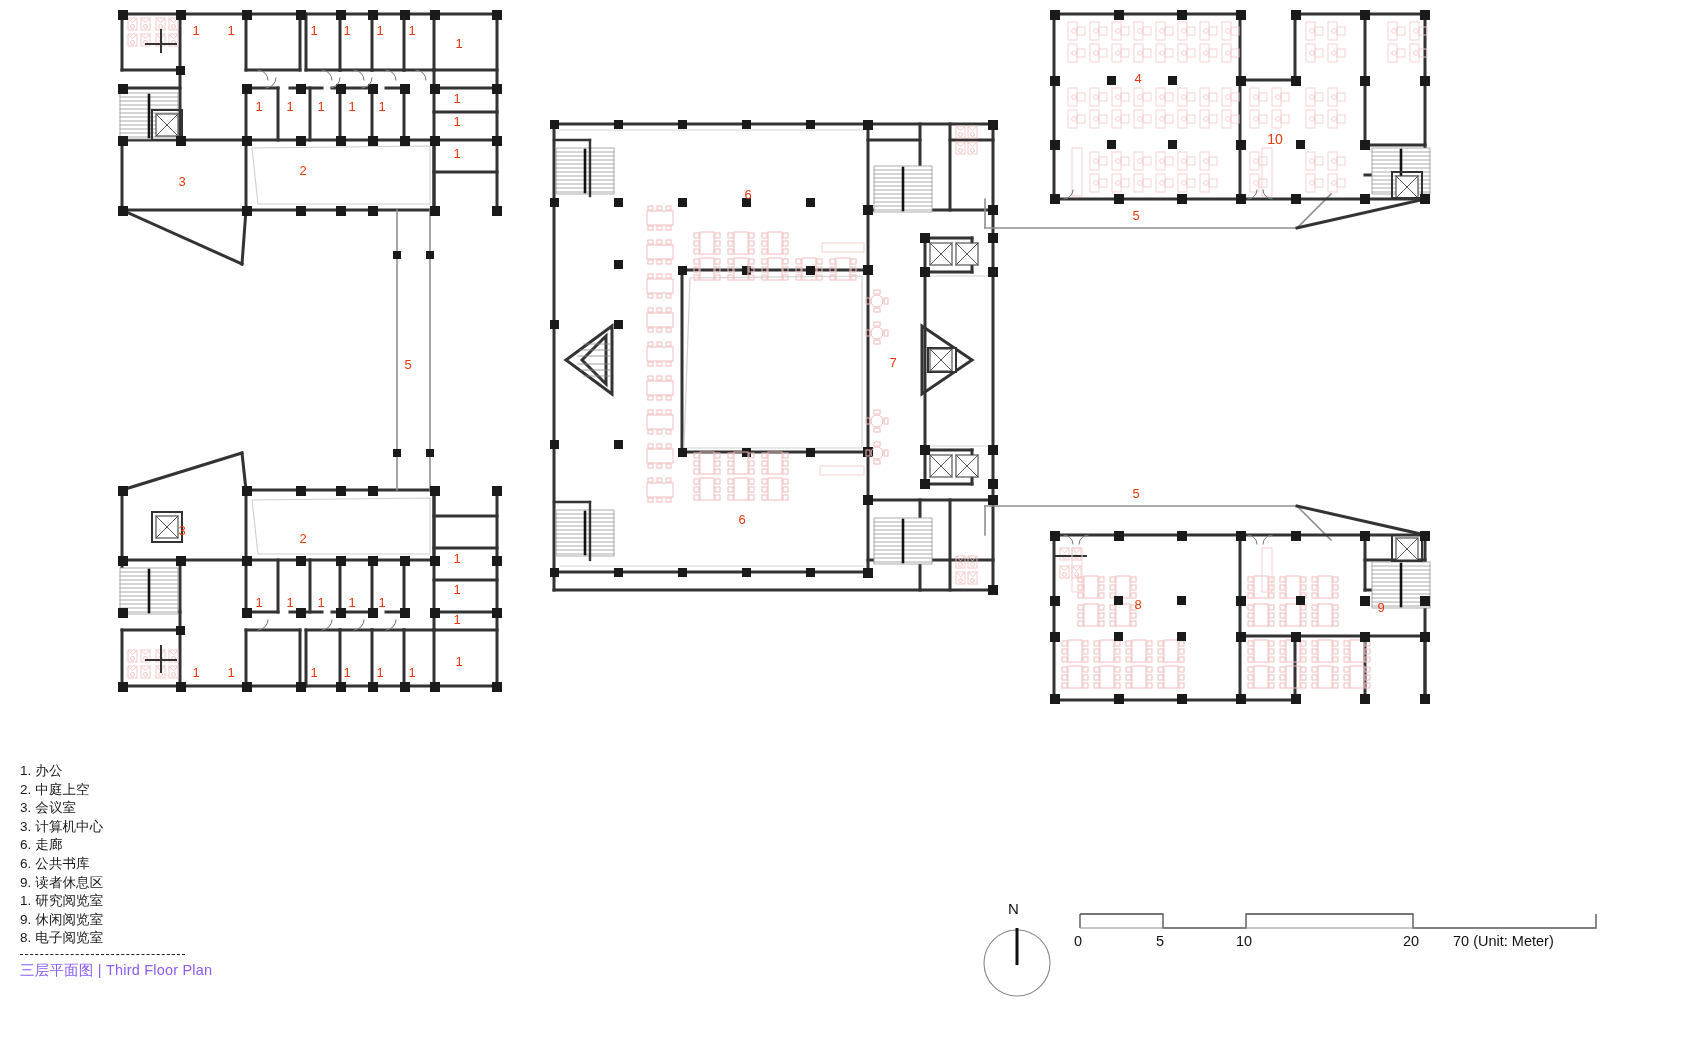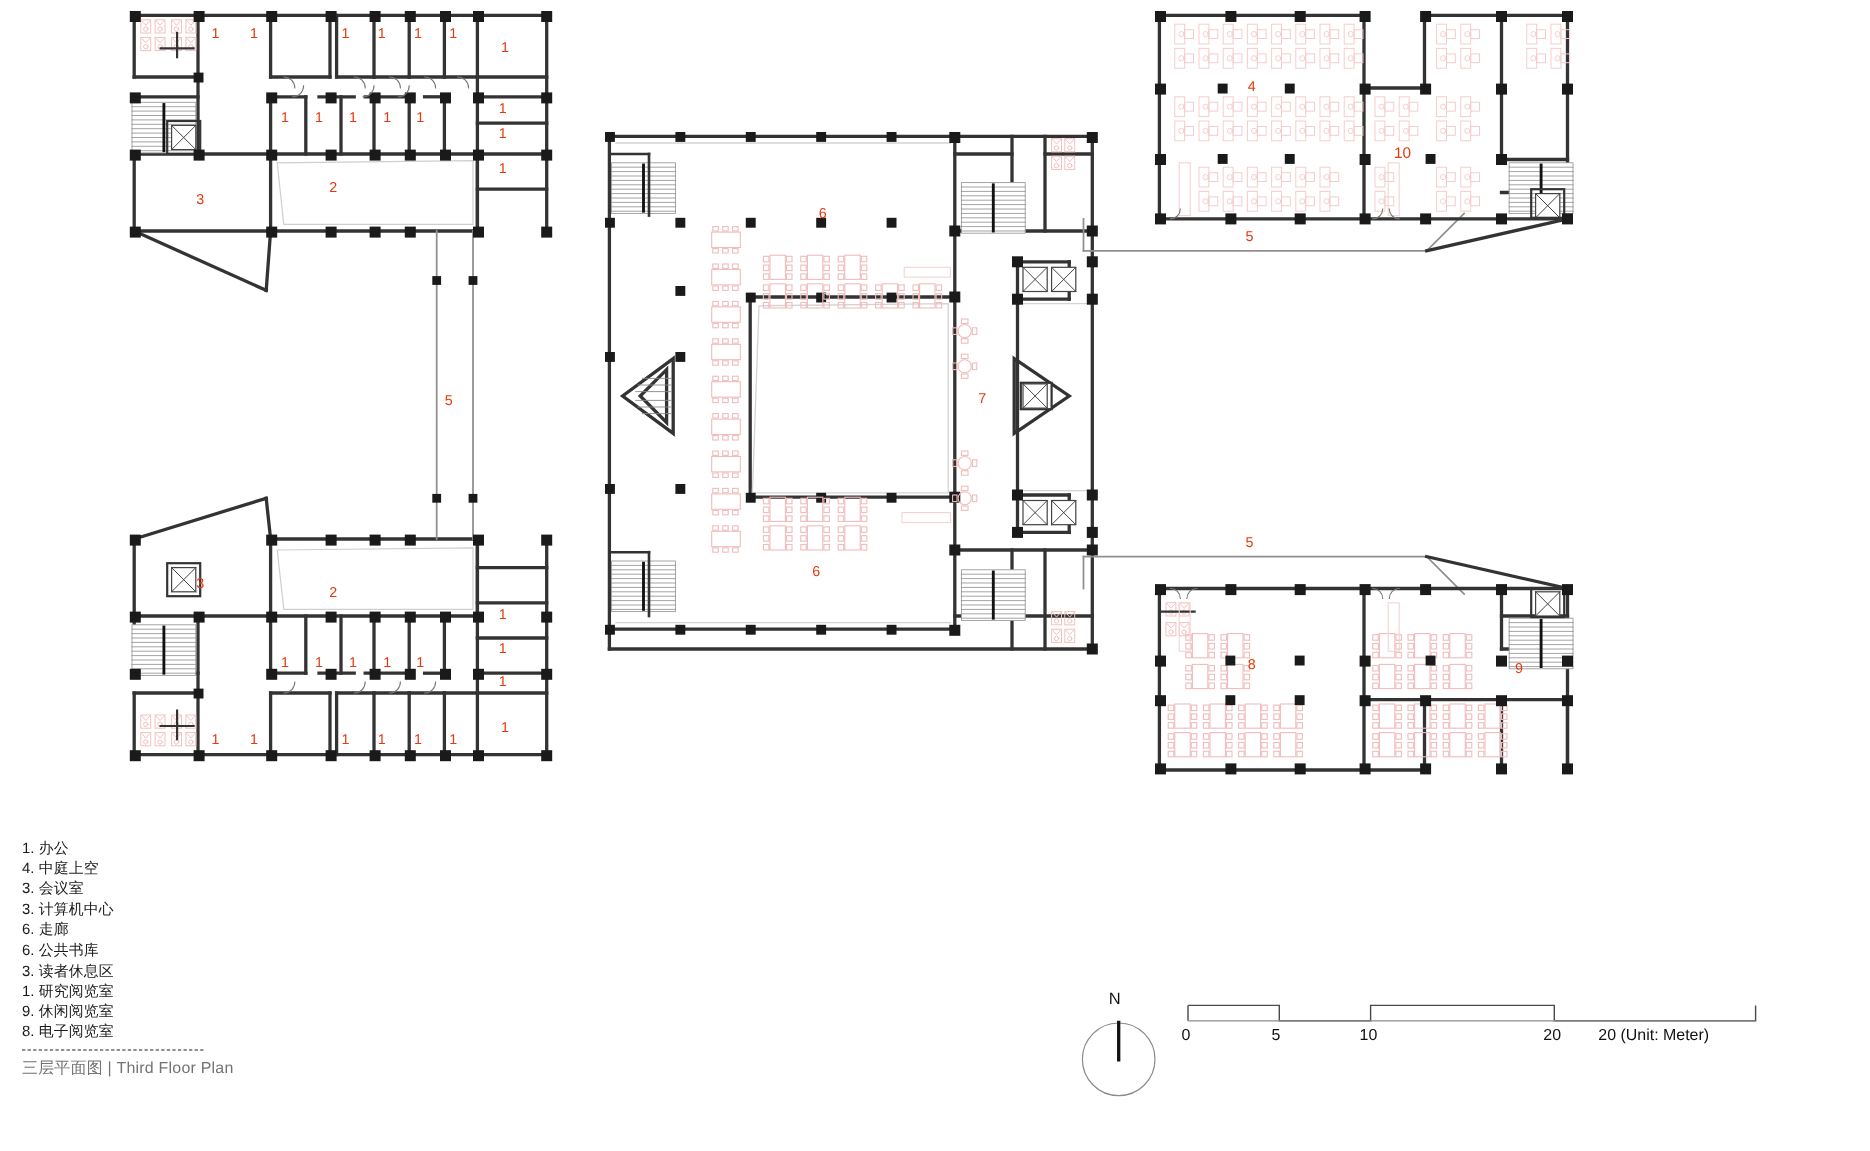--- a/index.html
+++ b/index.html
@@ -867,7 +867,7 @@
 
   <div id="legend">
     <div class="leg-line">1. 办公</div>
-    <div class="leg-line">4. 中庭上空</div>
+    <div class="leg-line">2. 中庭上空</div>
     <div class="leg-line">3. 会议室</div>
     <div class="leg-line">3. 计算机中心</div>
     <div class="leg-line">6. 走廊</div>

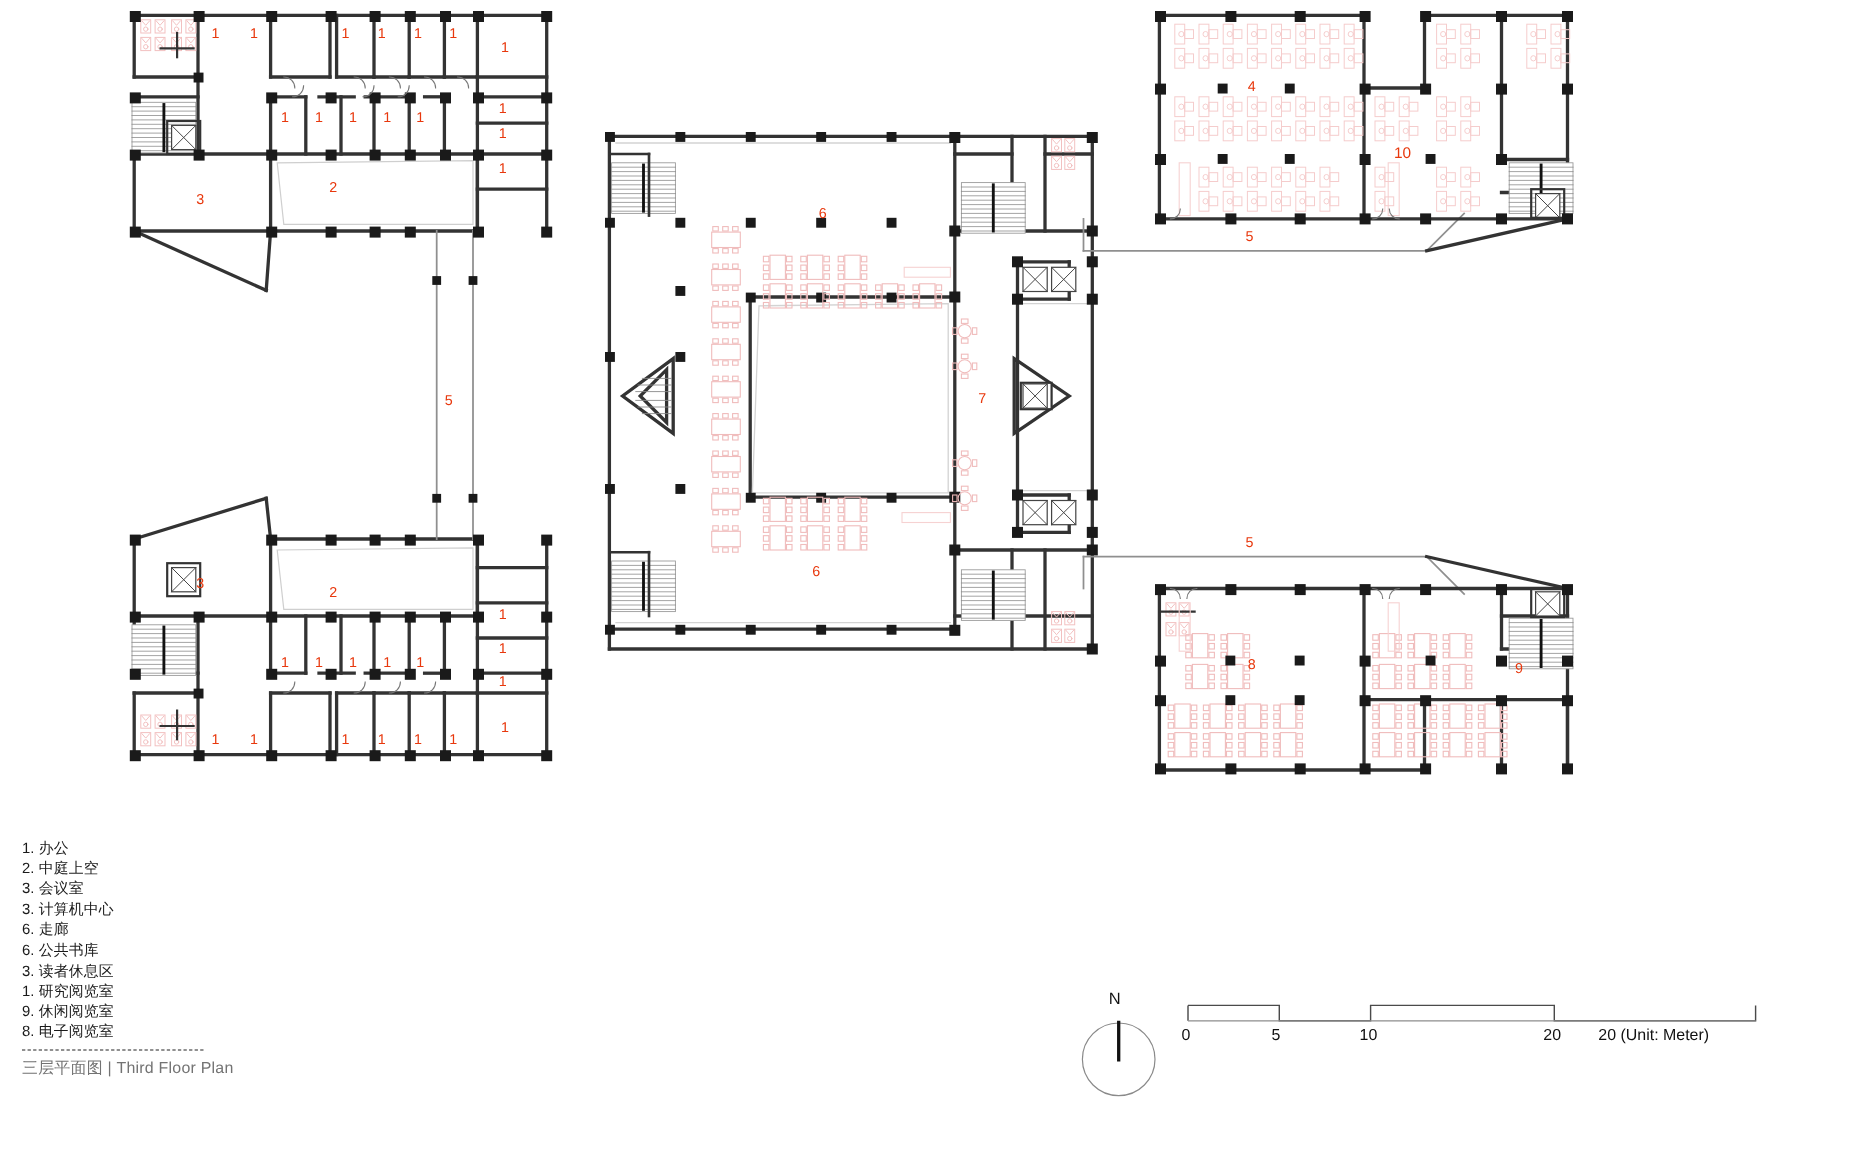--- a/index.html
+++ b/index.html
@@ -872,7 +872,7 @@
     <div class="leg-line">3. 计算机中心</div>
     <div class="leg-line">6. 走廊</div>
     <div class="leg-line">6. 公共书库</div>
-    <div class="leg-line">3. 读者休息区</div>
+    <div class="leg-line">9. 读者休息区</div>
     <div class="leg-line">1. 研究阅览室</div>
     <div class="leg-line">9. 休闲阅览室</div>
     <div class="leg-line">8. 电子阅览室</div>

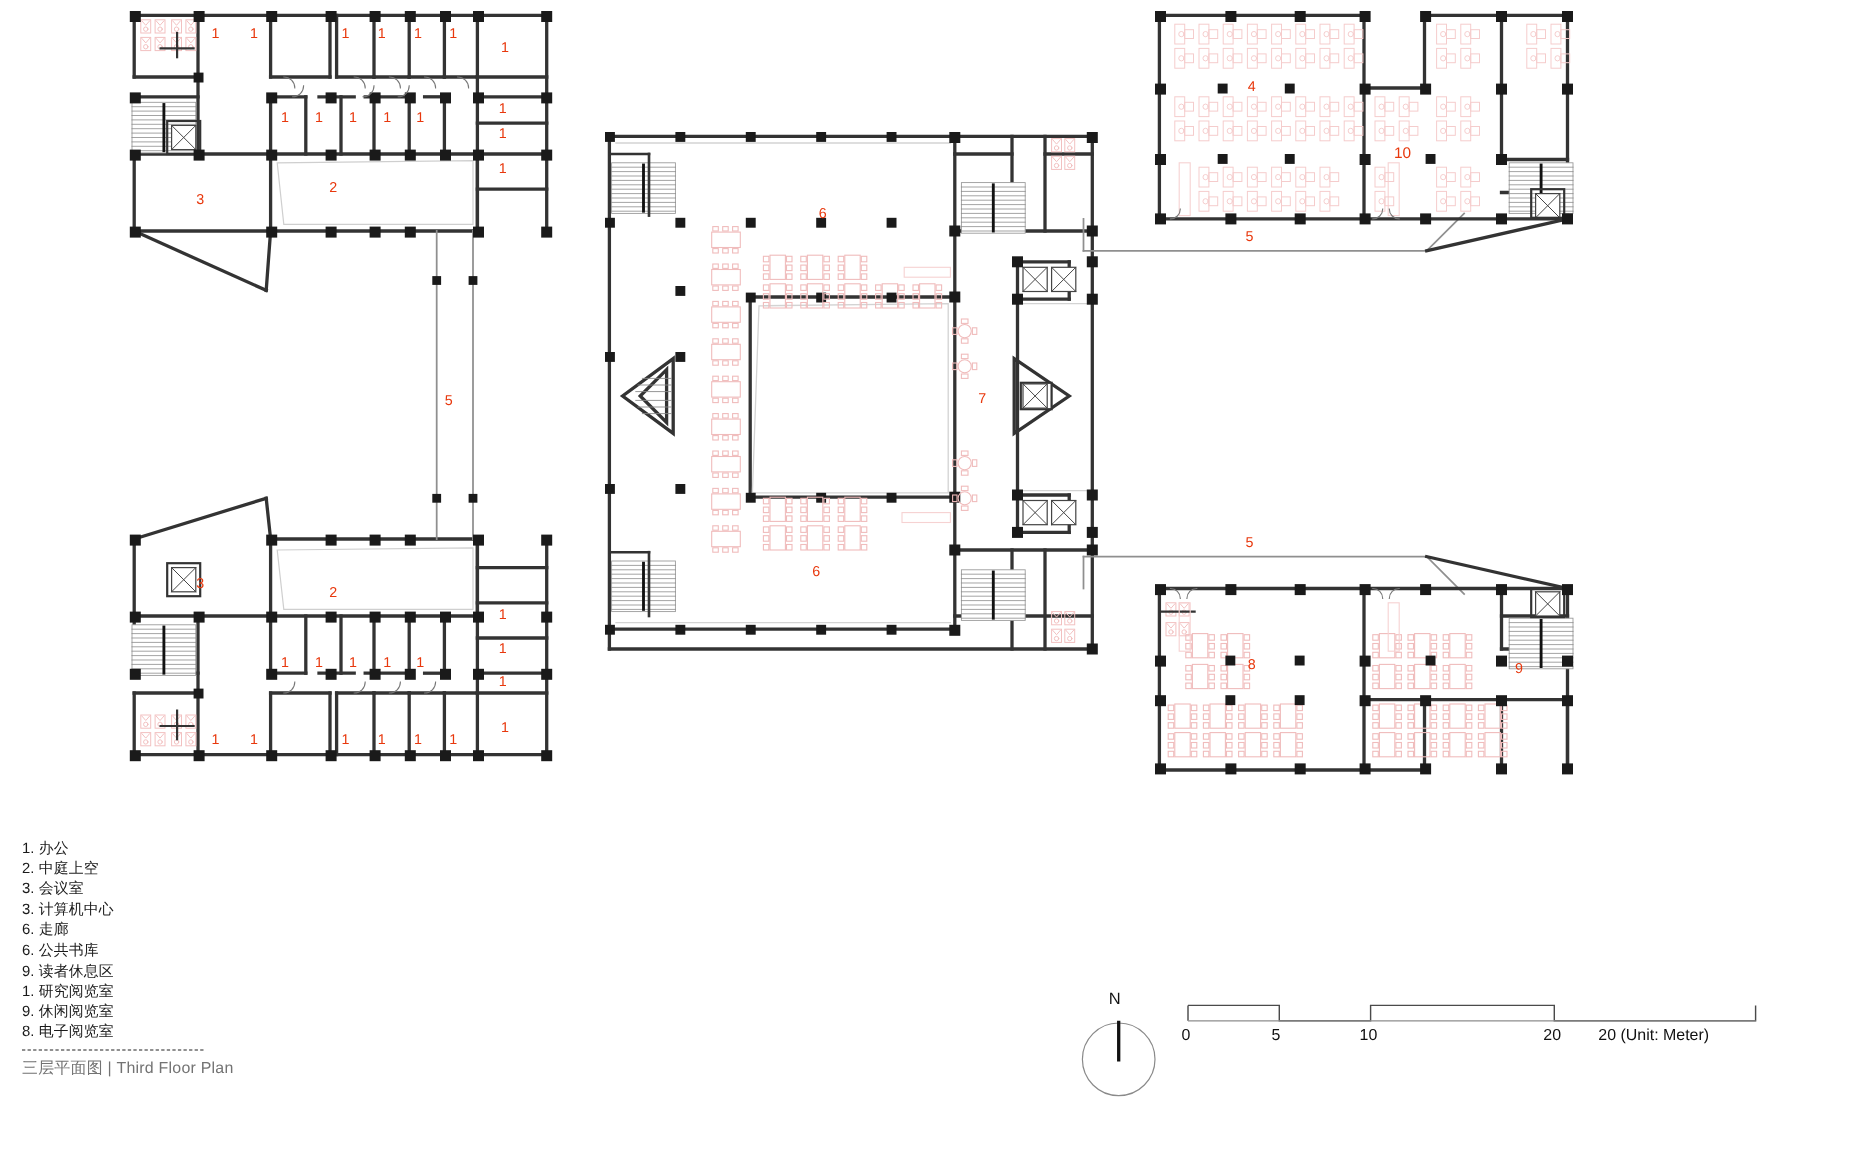--- a/index.html
+++ b/index.html
@@ -897,7 +897,7 @@
     <div class="sb-lab" style="left:78px;">5</div>
     <div class="sb-lab" style="left:158px;">10</div>
     <div class="sb-lab" style="left:325px;">20</div>
-    <div class="sb-unit" style="left:375px;">20 (Unit: Meter)</div>
+    <div class="sb-unit" style="left:375px;">70 (Unit: Meter)</div>
   </div>
 
 </div>

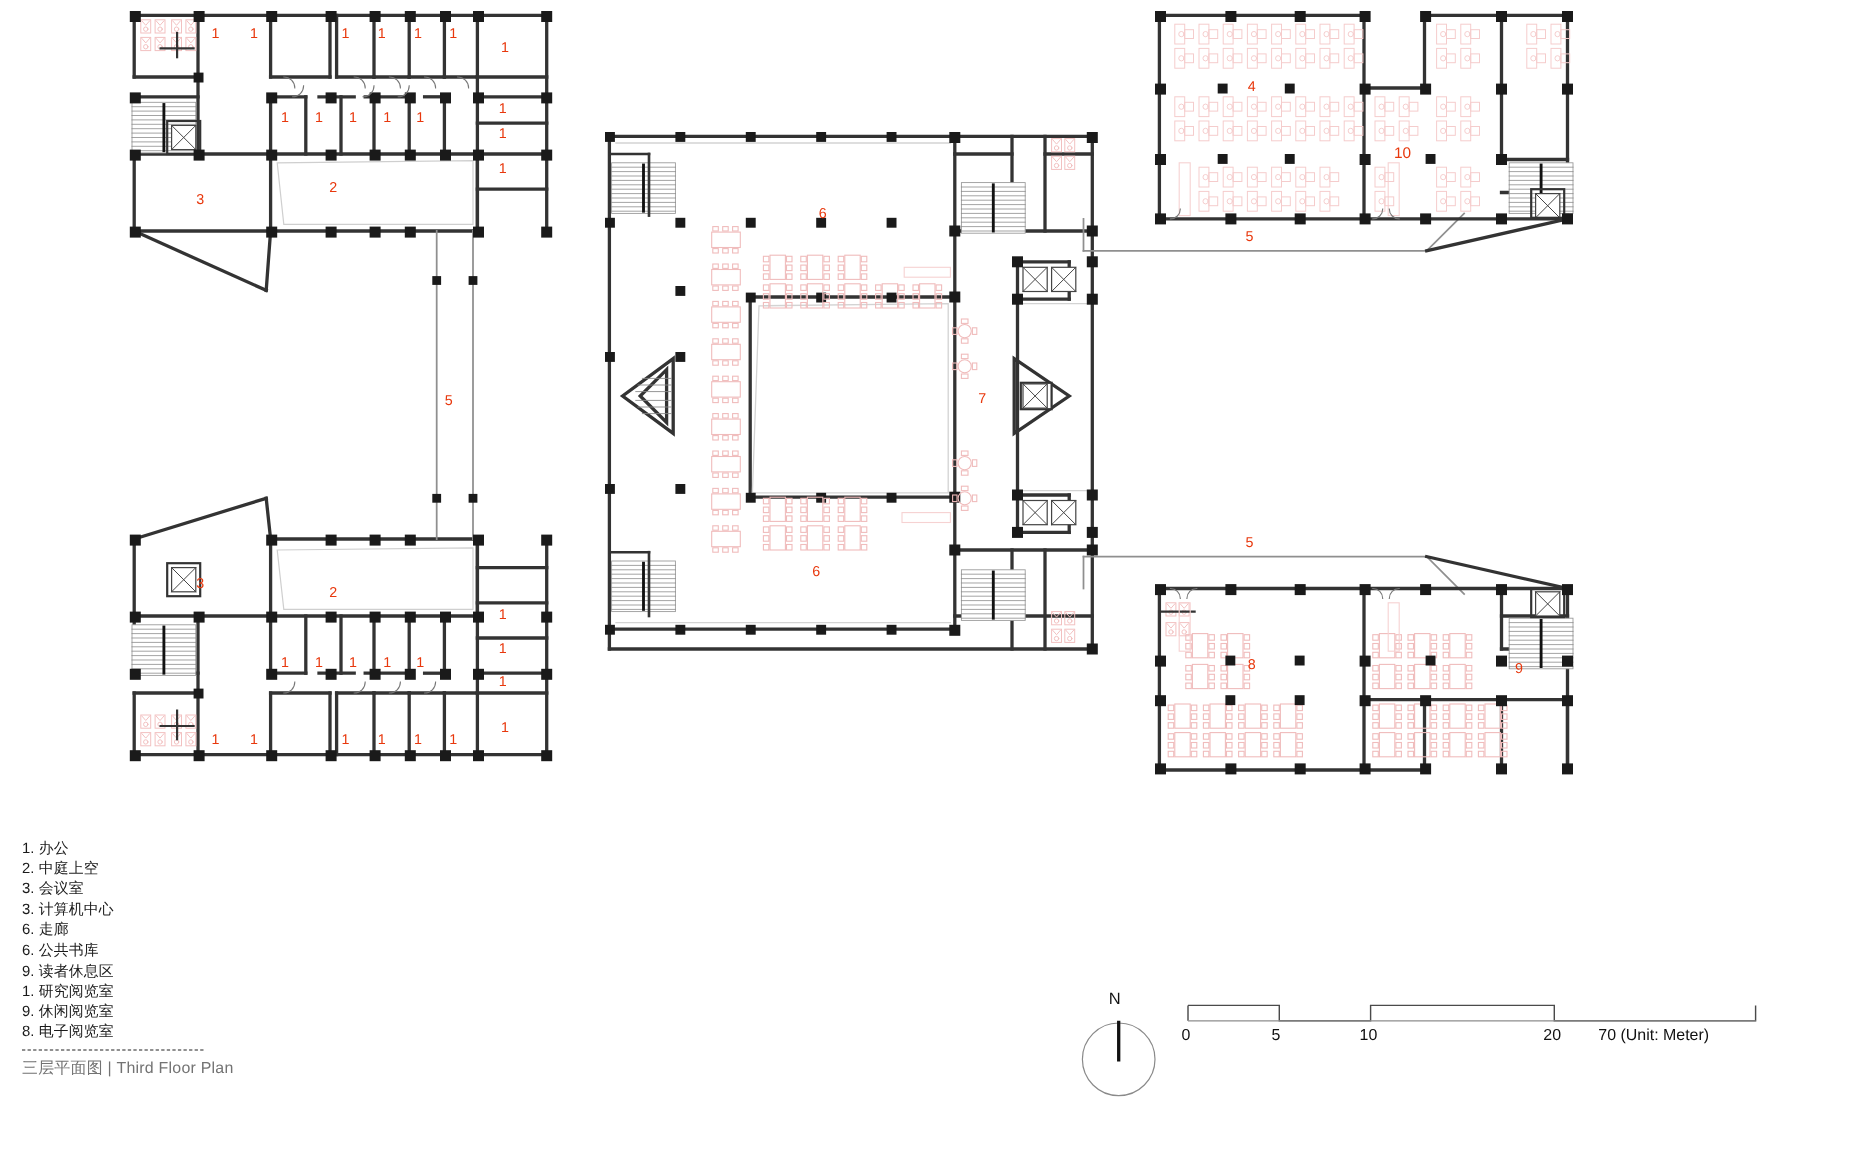--- a/index.html
+++ b/index.html
@@ -29,7 +29,7 @@
     border-top:1.6px dashed #222;
   }
   #plan-title{
-    font-size:14.5px;color:#737373;white-space:nowrap;letter-spacing:.2px;
+    font-size:14.5px;color:#8b5cf6;white-space:nowrap;letter-spacing:.2px;
   }
 
   

